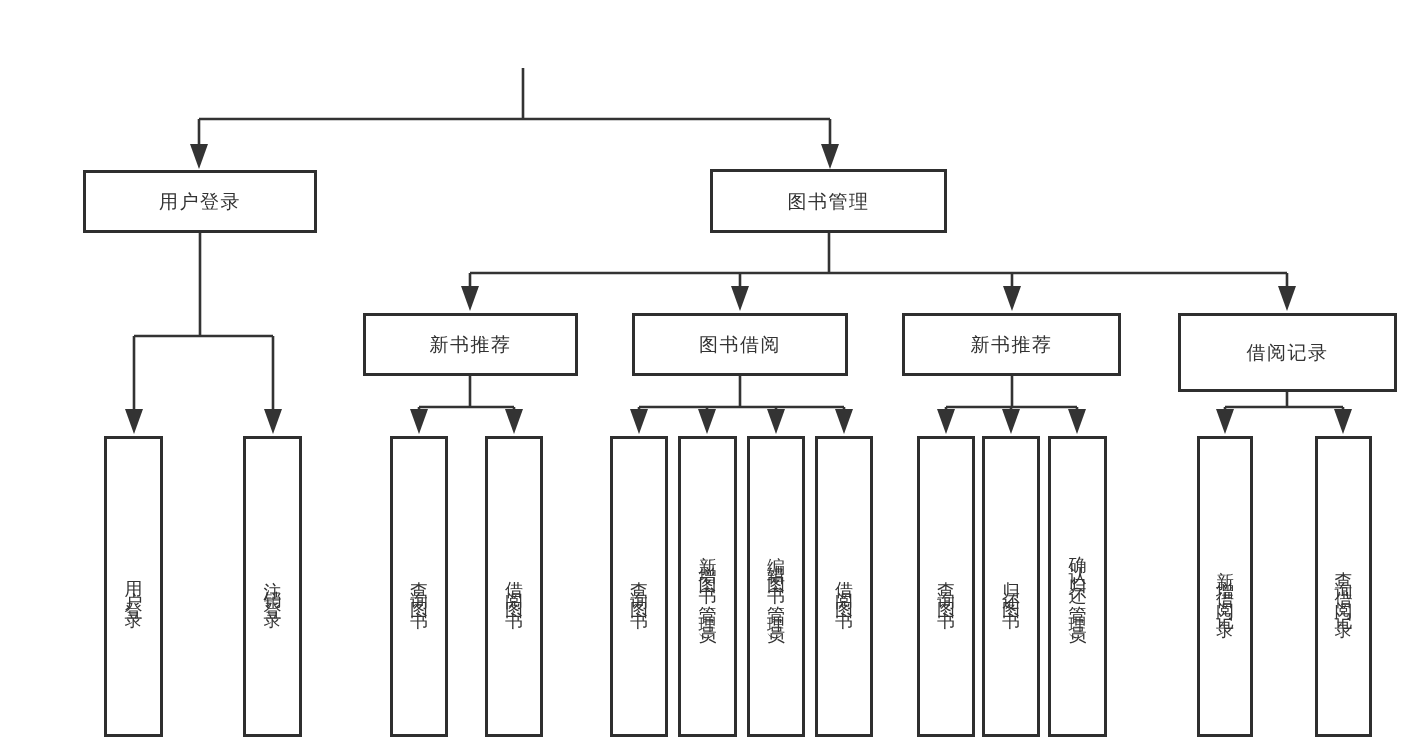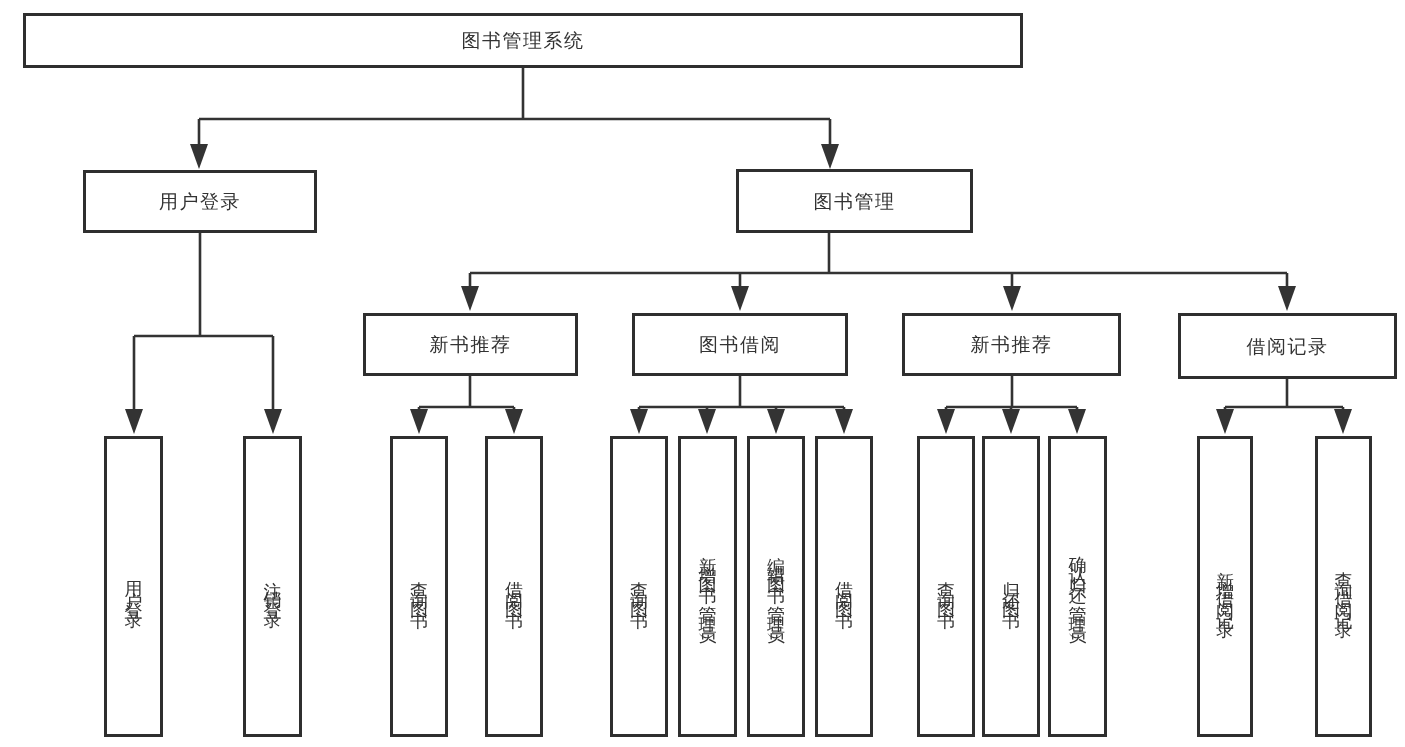--- a/index.html
+++ b/index.html
@@ -110,7 +110,6 @@
     </g>
   </svg>
 
-  <div class="node h" style="left:23px;top:13px;width:1000px;height:55px">图书管理系统</div>
 
   <div class="node h" style="left:83px;top:170px;width:234px;height:63px">用户登录</div>
   <div class="node h" style="left:736px;top:169px;width:237px;height:64px">图书管理</div>

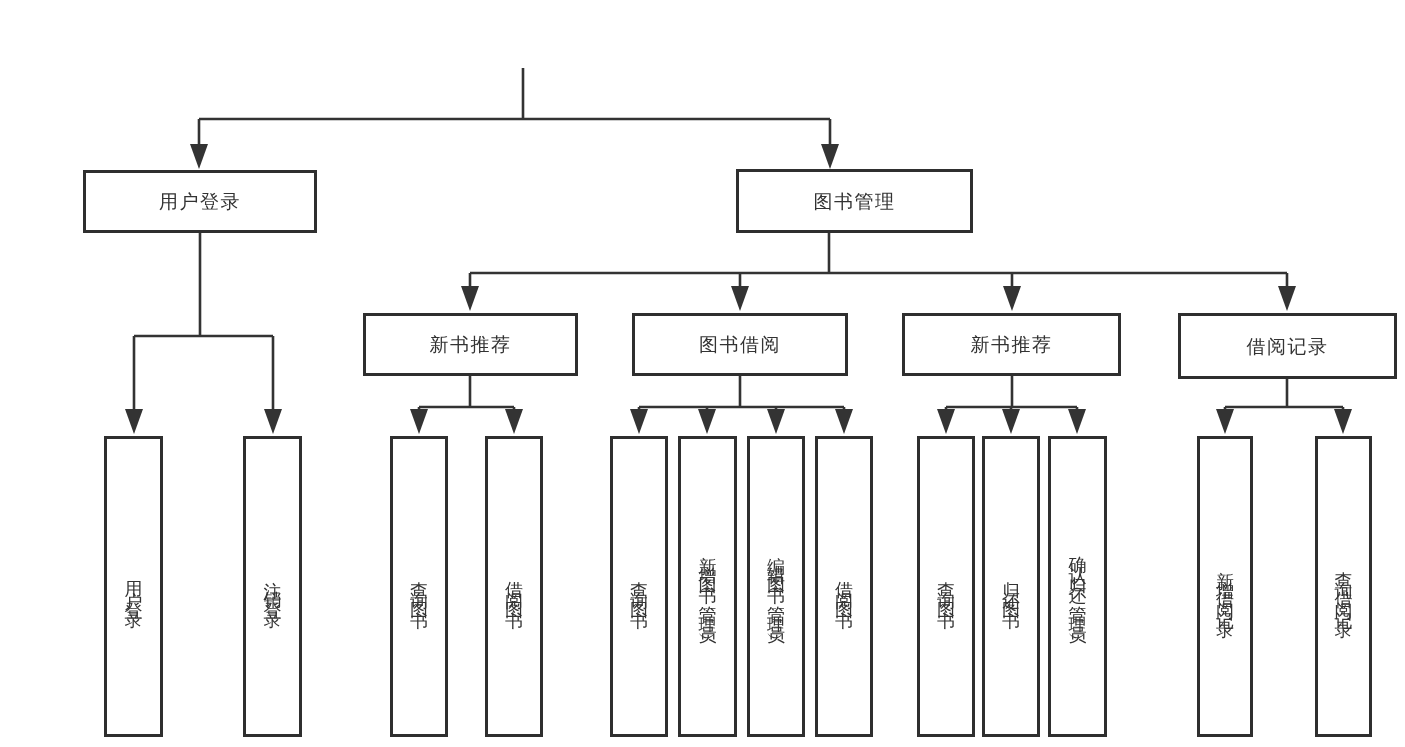--- a/index.html
+++ b/index.html
@@ -112,7 +112,7 @@
 
 
   <div class="node h" style="left:83px;top:170px;width:234px;height:63px">用户登录</div>
-  <div class="node h" style="left:736px;top:169px;width:237px;height:64px">图书管理</div>
+  <div class="node h" style="left:710px;top:169px;width:237px;height:64px">图书管理</div>
 
   <div class="node h" style="left:363px;top:313px;width:215px;height:63px">新书推荐</div>
   <div class="node h" style="left:632px;top:313px;width:216px;height:63px">图书借阅</div>

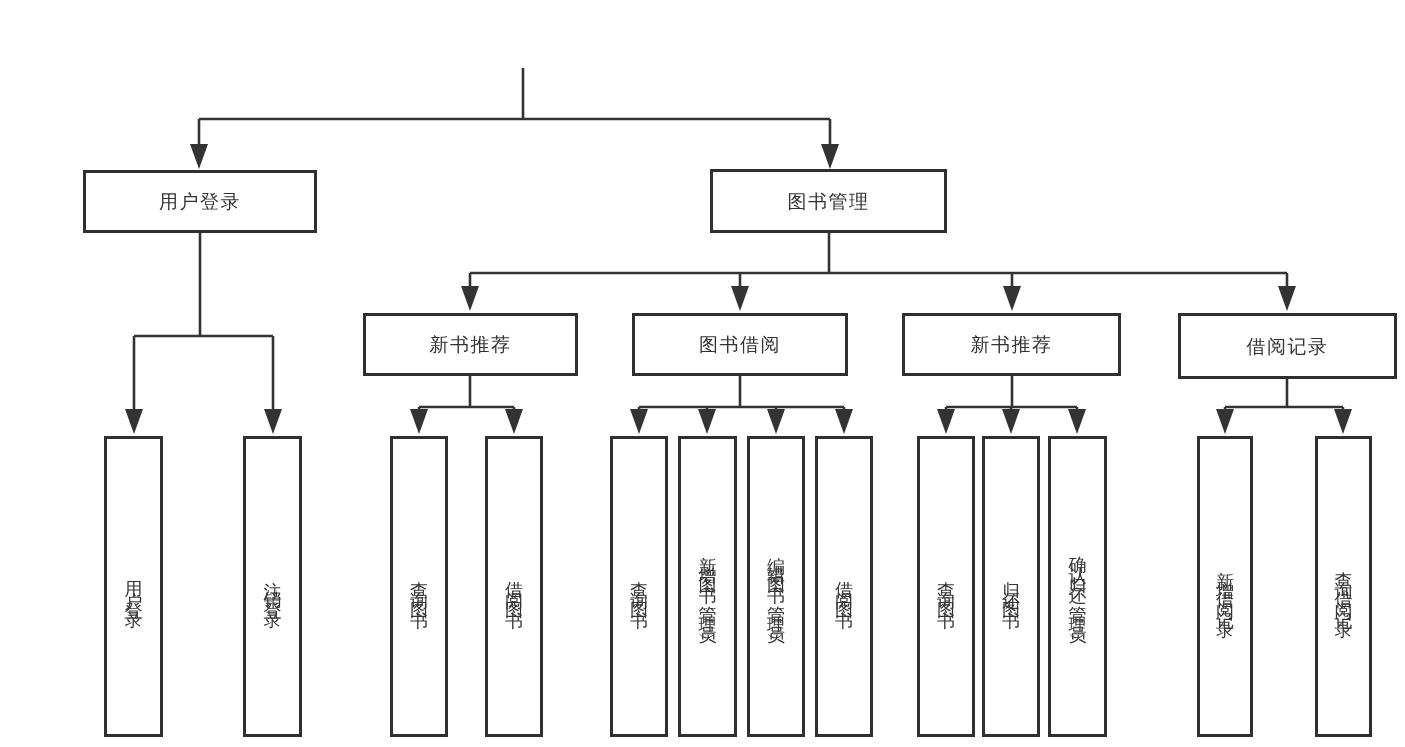--- a/index.html
+++ b/index.html
@@ -117,7 +117,7 @@
   <div class="node h" style="left:363px;top:313px;width:215px;height:63px">新书推荐</div>
   <div class="node h" style="left:632px;top:313px;width:216px;height:63px">图书借阅</div>
   <div class="node h" style="left:902px;top:313px;width:219px;height:63px">新书推荐</div>
-  <div class="node h" style="left:1178px;top:313px;width:219px;height:66px">借阅记录</div>
+  <div class="node h" style="left:1178px;top:313px;width:219px;height:79px">借阅记录</div>
 
   <div class="node v" style="left:104px;top:436px;width:59px;height:301px">用户登录</div>
   <div class="node v" style="left:243px;top:436px;width:59px;height:301px">注销登录</div>

